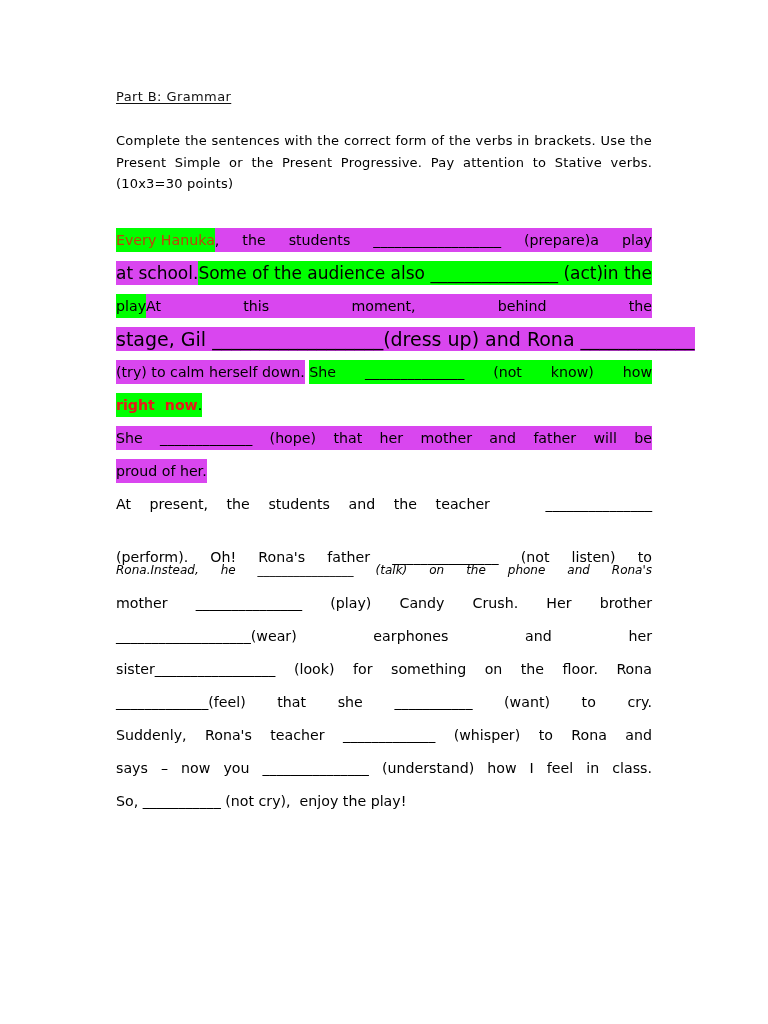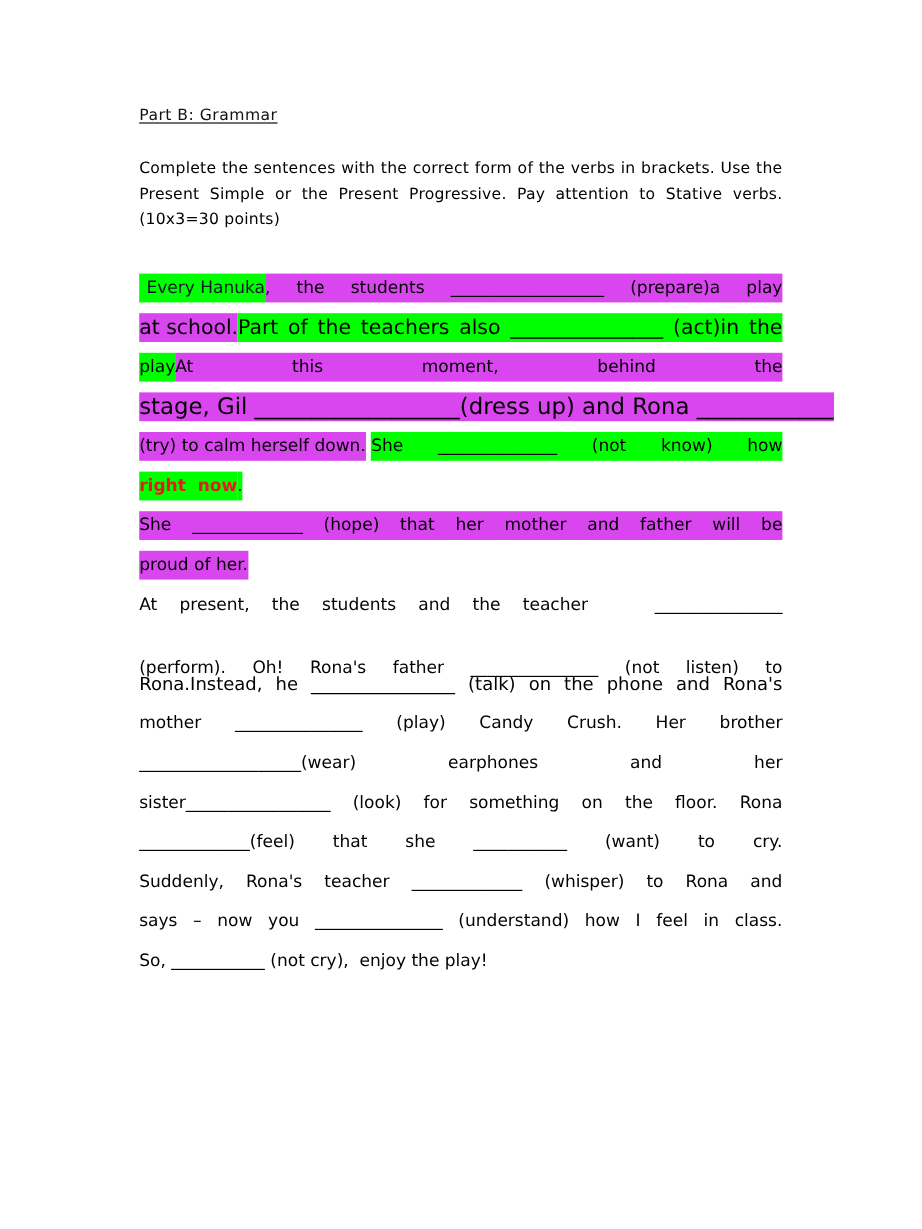--- a/index.html
+++ b/index.html
@@ -64,7 +64,7 @@
     }
     .hl-yellow { background: #d946ef; }
     .hl-green { background: #00ff00; }
-    .red-text { color: #0f172a; padding-left: 6px; }
+    .red-text { color: #c2410c; }
     .bold-red { color: #e8191a; font-weight: bold; }
     .row-fill {
       display: flex;

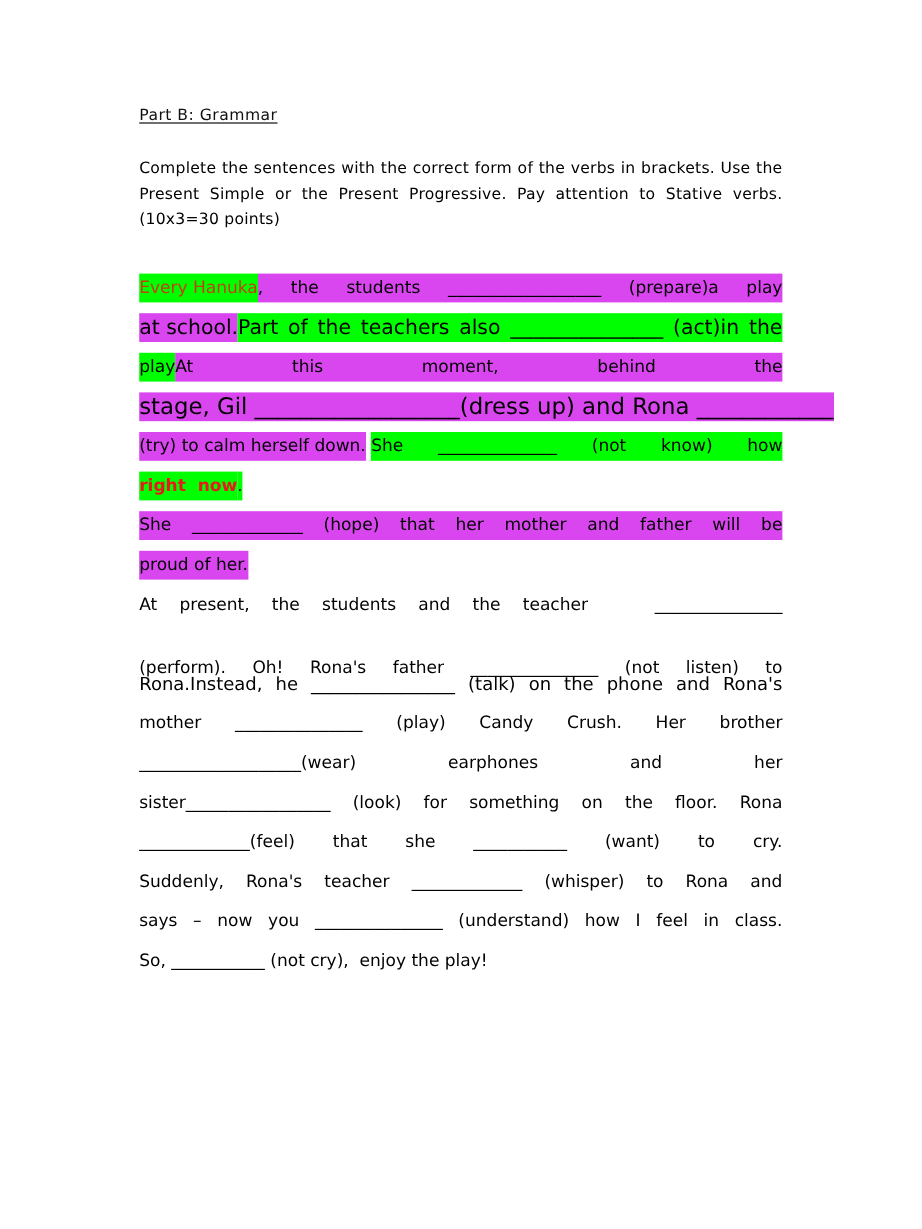--- a/index.html
+++ b/index.html
@@ -93,7 +93,7 @@
   <div class="line" style="top: 261px; font-size: 17px;">
     <div class="row-fill">
       <span class="seg hl-yellow">at school.</span>
-      <span class="seg hl-green stretch" style="text-align:justify;text-align-last:justify;">Part of the teachers also _______________ (act)in the</span>
+      <span class="seg hl-green stretch" style="text-align:justify;text-align-last:justify;">Some of the audience also _______________ (act)in the</span>
     </div>
   </div>
 

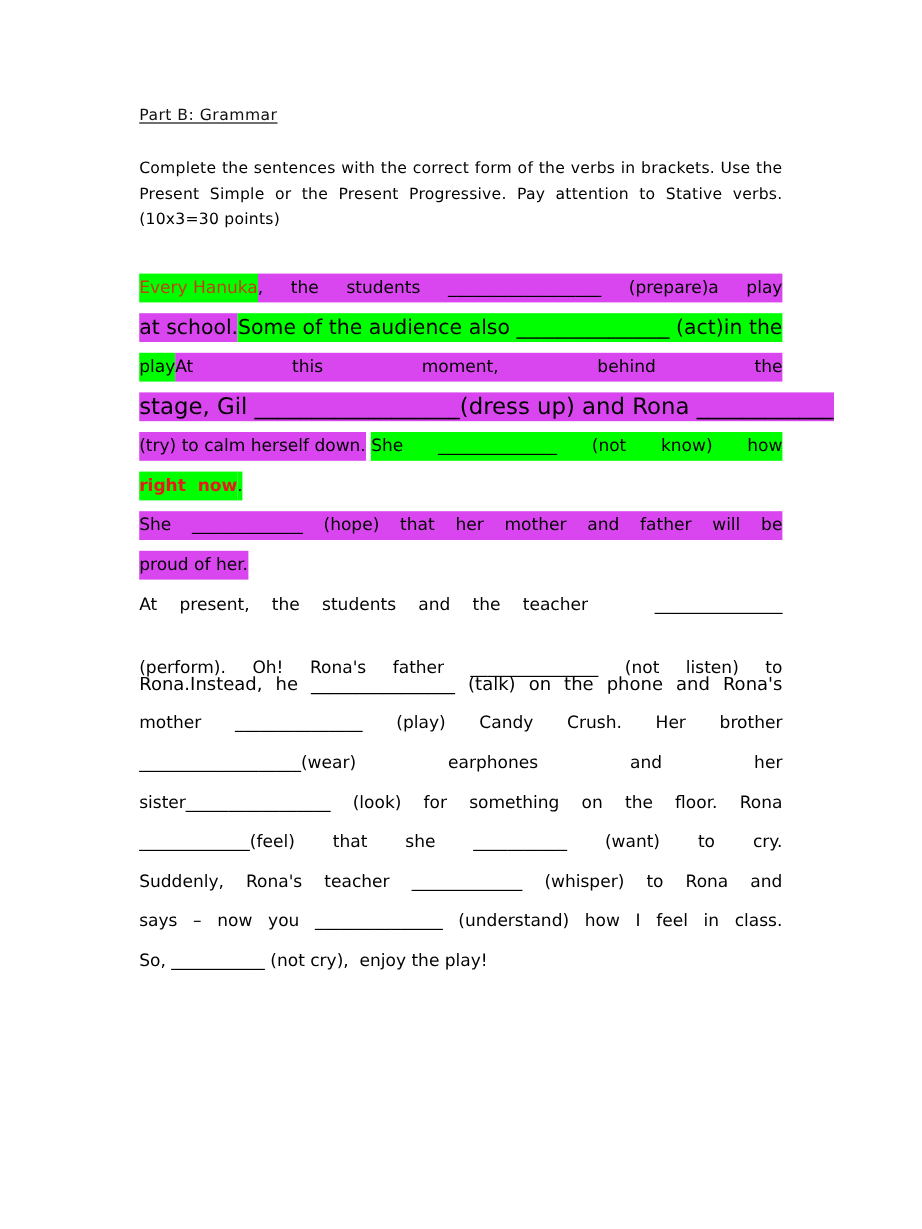--- a/index.html
+++ b/index.html
@@ -147,7 +147,7 @@
     </div>
   </div>
 
-  <div class="line" style="top: 558px; font-size: 15px;">
+  <div class="line" style="top: 558px; font-size: 12px; font-style: italic;">
     <div class="row-fill">
       <span class="seg stretch" style="text-align:justify;text-align-last:justify;">Rona.Instead, he ________________ (talk) on the phone and Rona's</span>
     </div>

